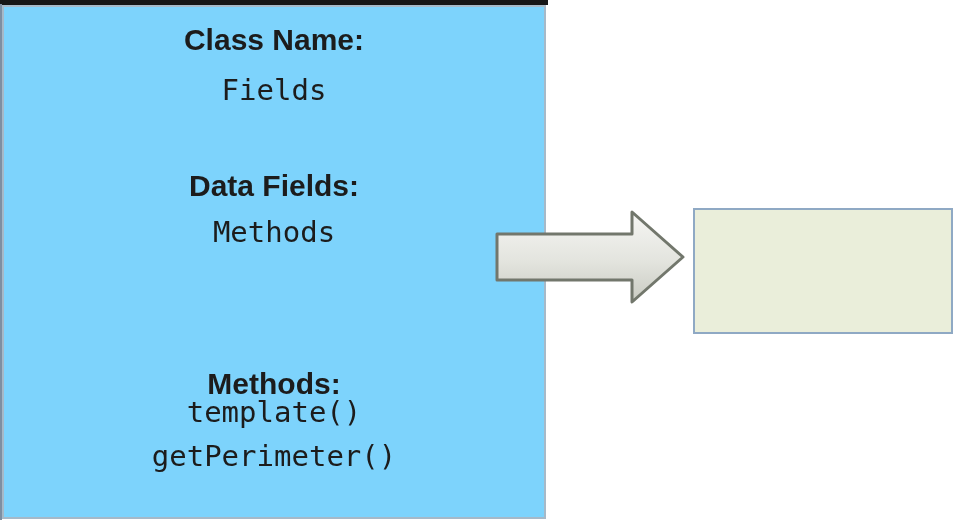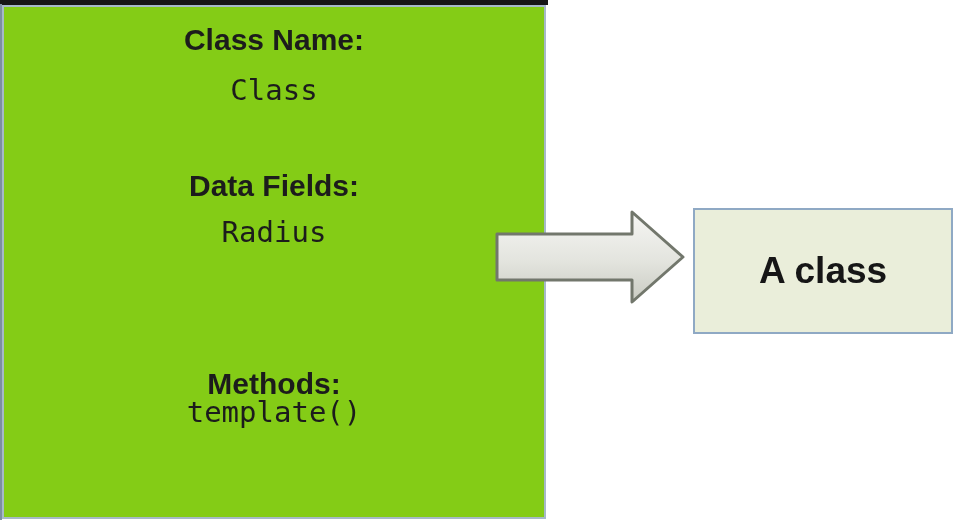--- a/index.html
+++ b/index.html
@@ -29,7 +29,7 @@
   .class-box {
     position: absolute; left: 2px; top: 5px;
     width: 544px; height: 514px;
-    background: #84cc16;
+    background: #7dd3fc;
     border: 2px solid #a6b9c8;
   }
   .class-box .line {

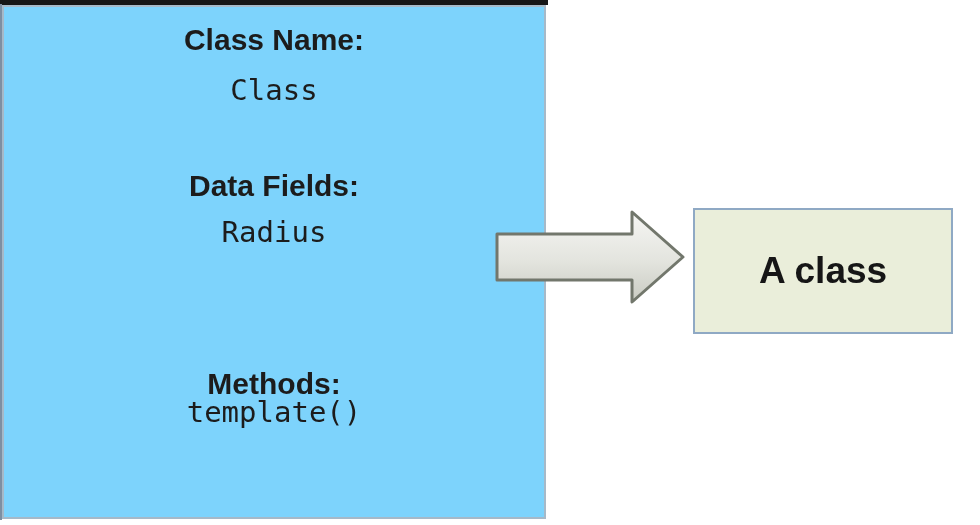--- a/index.html
+++ b/index.html
@@ -89,7 +89,7 @@
 
   <div class="class-box">
     <div class="line heading pos-class-label">Class Name:</div>
-    <div class="line code pos-class-value">Class</div>
+    <div class="line code pos-class-value">Fields</div>
 
     <div class="line heading pos-fields-label">Data Fields:</div>
     <div class="line code pos-fields-value">Radius</div>

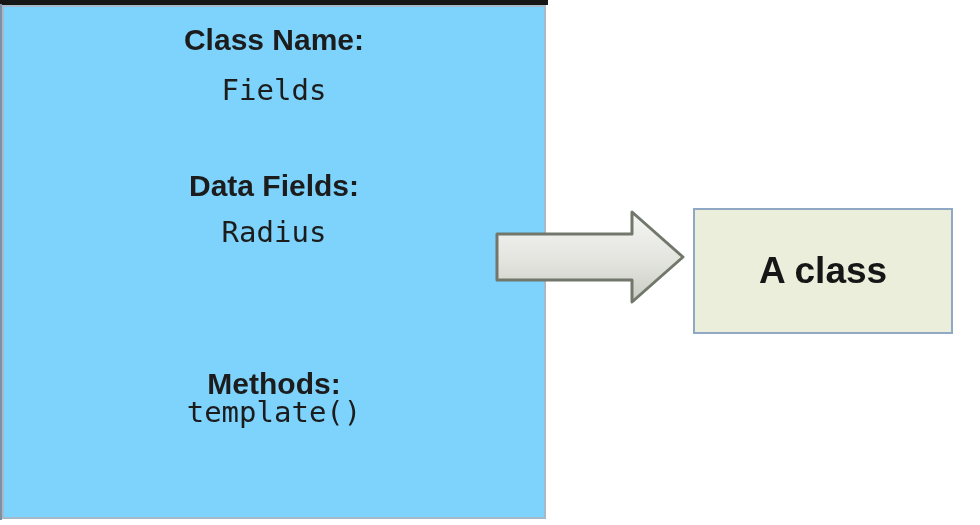--- a/index.html
+++ b/index.html
@@ -92,7 +92,7 @@
     <div class="line code pos-class-value">Fields</div>
 
     <div class="line heading pos-fields-label">Data Fields:</div>
-    <div class="line code pos-fields-value">Radius</div>
+    <div class="line code pos-fields-value">Methods</div>
 
     <div class="line heading pos-methods-label">Methods:</div>
     <div class="line code pos-method-0">template()</div>

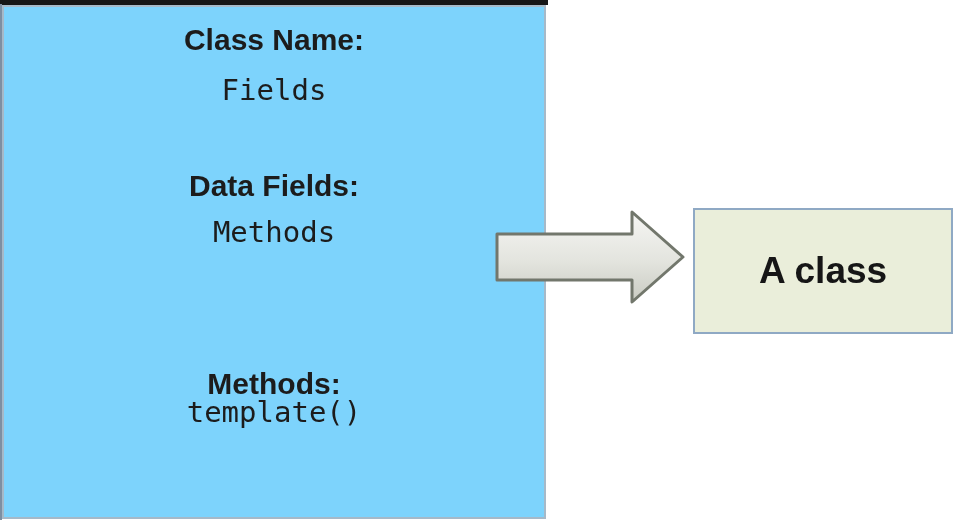--- a/index.html
+++ b/index.html
@@ -112,7 +112,6 @@
   </div>
 
   <div class="annotation-box">
-    <div class="ann-line">A class</div>
   </div>
 
 </div>

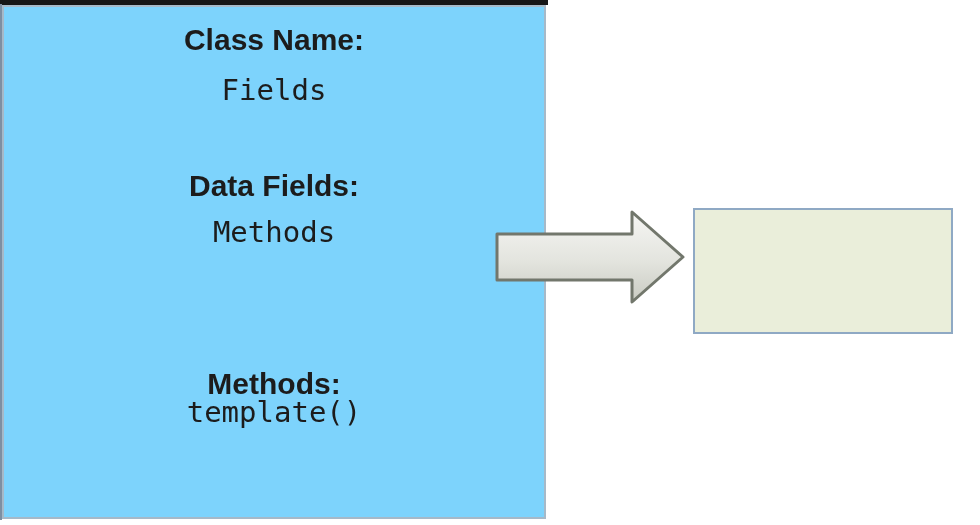--- a/index.html
+++ b/index.html
@@ -96,6 +96,7 @@
 
     <div class="line heading pos-methods-label">Methods:</div>
     <div class="line code pos-method-0">template()</div>
+    <div class="line code pos-method-1">getPerimeter()</div>
   </div>
 
   <div class="arrow-wrap">

